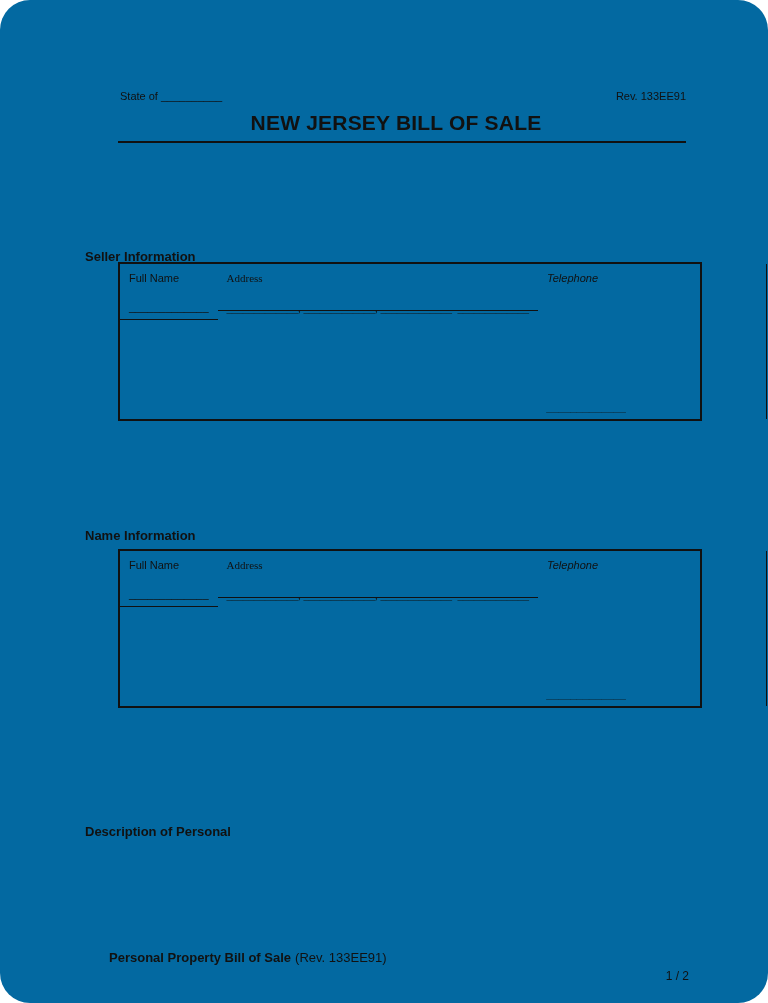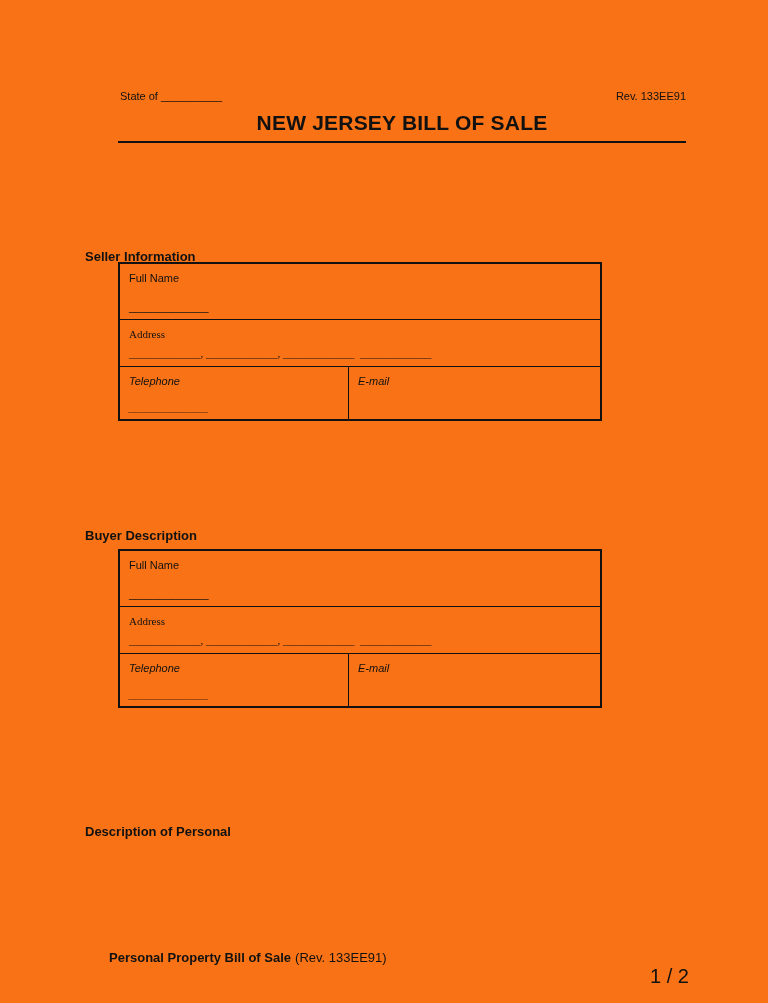--- a/index.html
+++ b/index.html
@@ -12,8 +12,9 @@
     position: relative;
     width: 768px;
     height: 1003px;
-    background: #f97316;
+    background: #0369a1;
     overflow: hidden;
+    border-radius: 30px;
   }
 
   

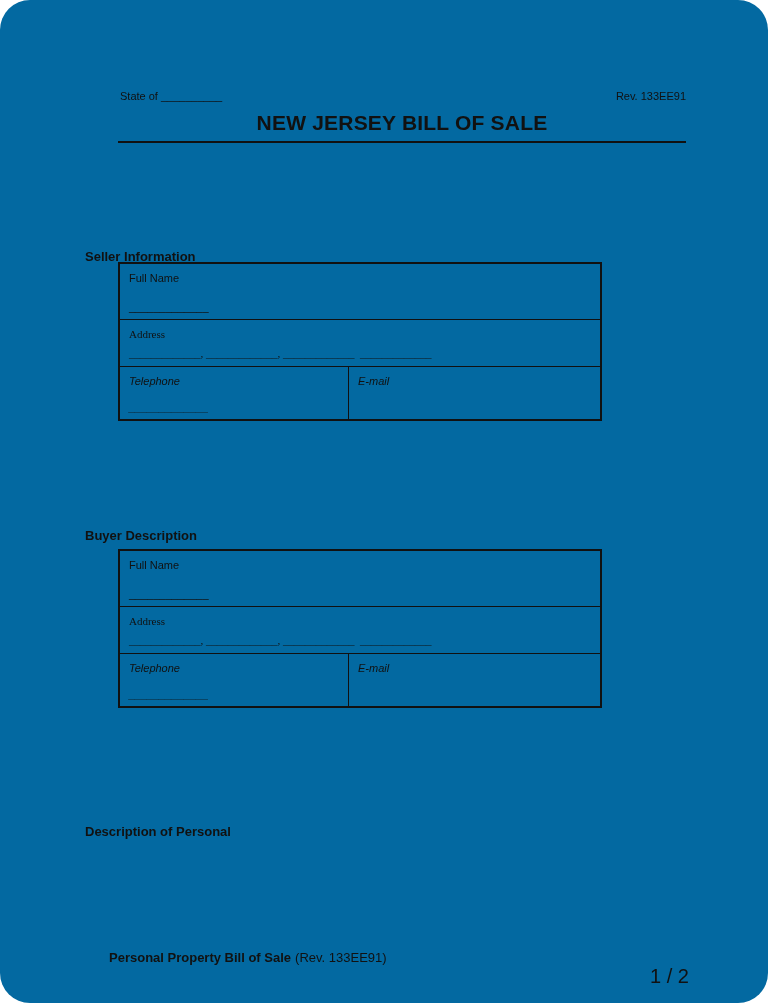--- a/index.html
+++ b/index.html
@@ -31,7 +31,7 @@
   }
   .doc-title {
     position: absolute;
-    left: 118px;
+    left: 112px;
     top: 111px;
     width: 568px;
     text-align: center;

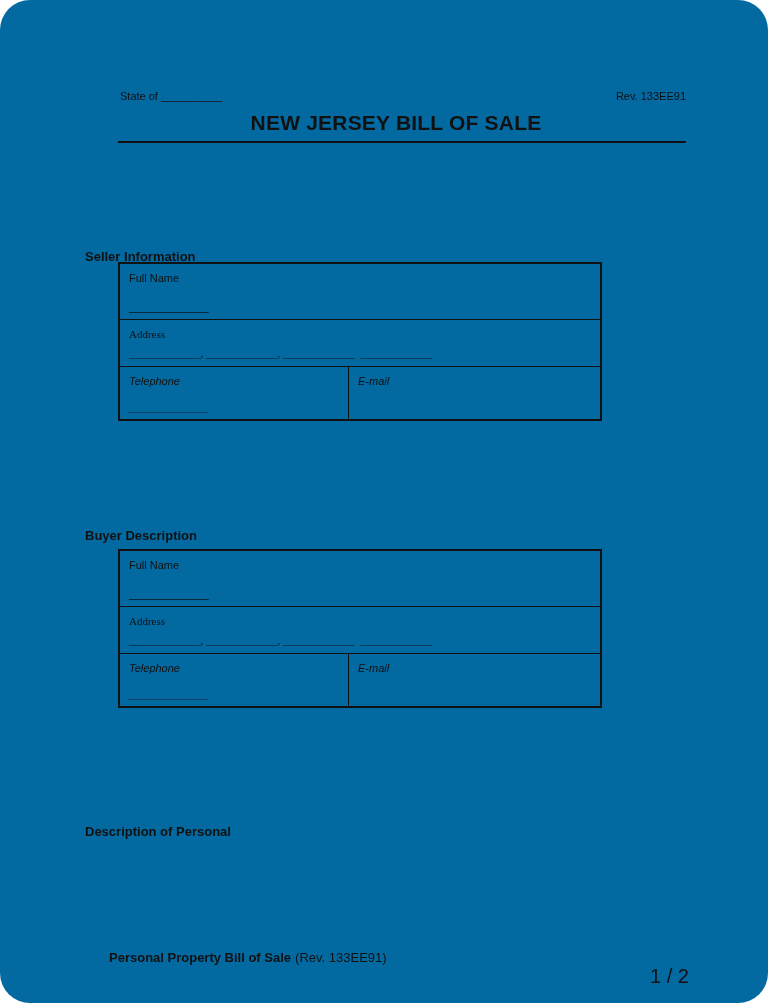--- a/index.html
+++ b/index.html
@@ -64,11 +64,10 @@
   .form-table {
     position: absolute;
     left: 118px;
-    width: 484px;
+    width: 584px;
     height: 159px;
     border: 2px solid #111111;
     display: flex;
-    flex-direction: column;
     font-size: 11px;
     line-height: 14px;
   }

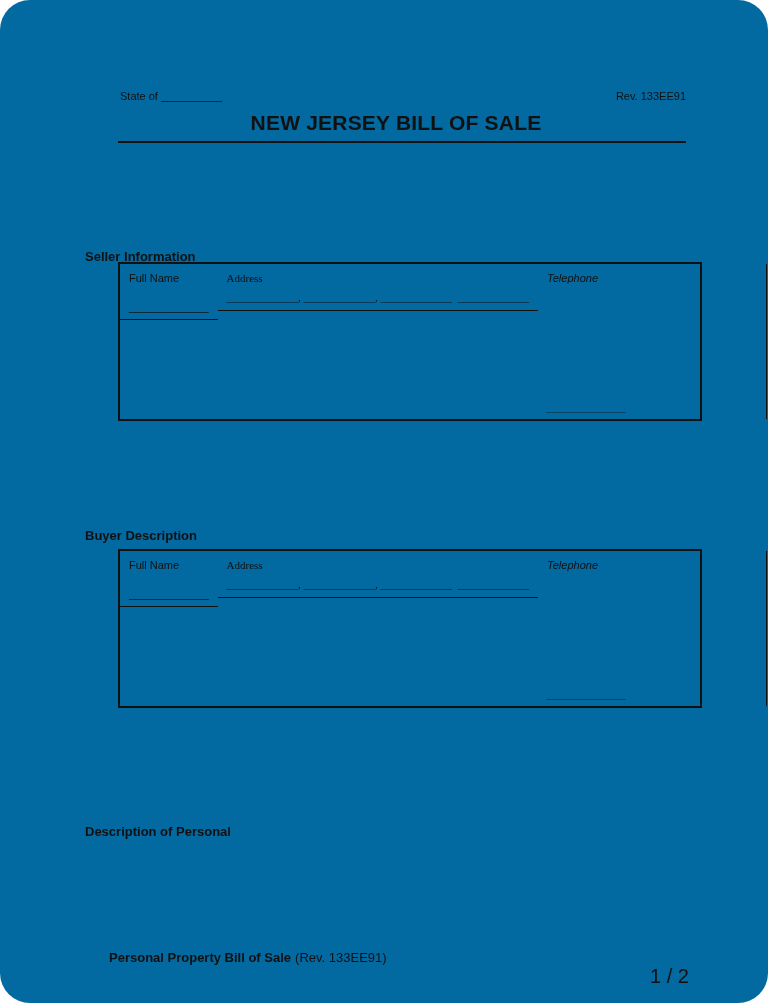--- a/index.html
+++ b/index.html
@@ -92,7 +92,7 @@
   }
   .blank { white-space: pre; }
   .blank-bottom { margin-top: auto; }
-  .ft-row-address .blank { margin-top: 5px; }
+  .ft-row-address .blank { margin-top: 16px; }
 
   
   .footer-line {

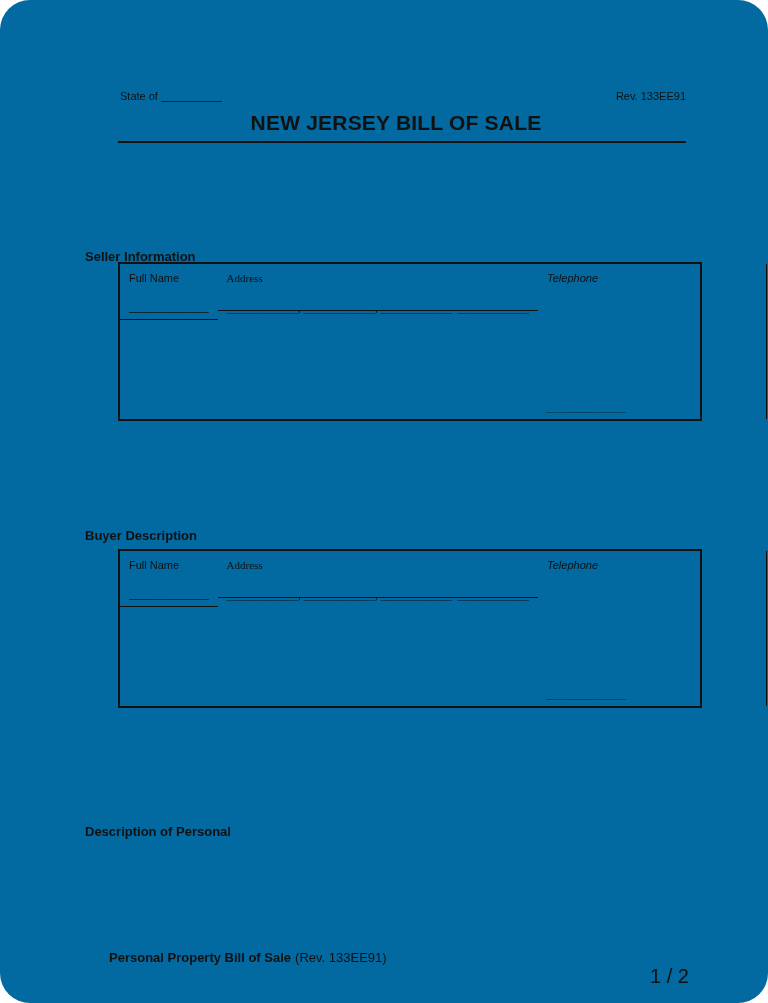--- a/index.html
+++ b/index.html
@@ -153,7 +153,7 @@
     </div>
   </div>
 
-  <div class="section-heading heading-buyer">Buyer Description</div>
+  <div class="section-heading heading-buyer">Name Information</div>
 
   <div class="form-table table-buyer">
     <div class="ft-row ft-row-name">

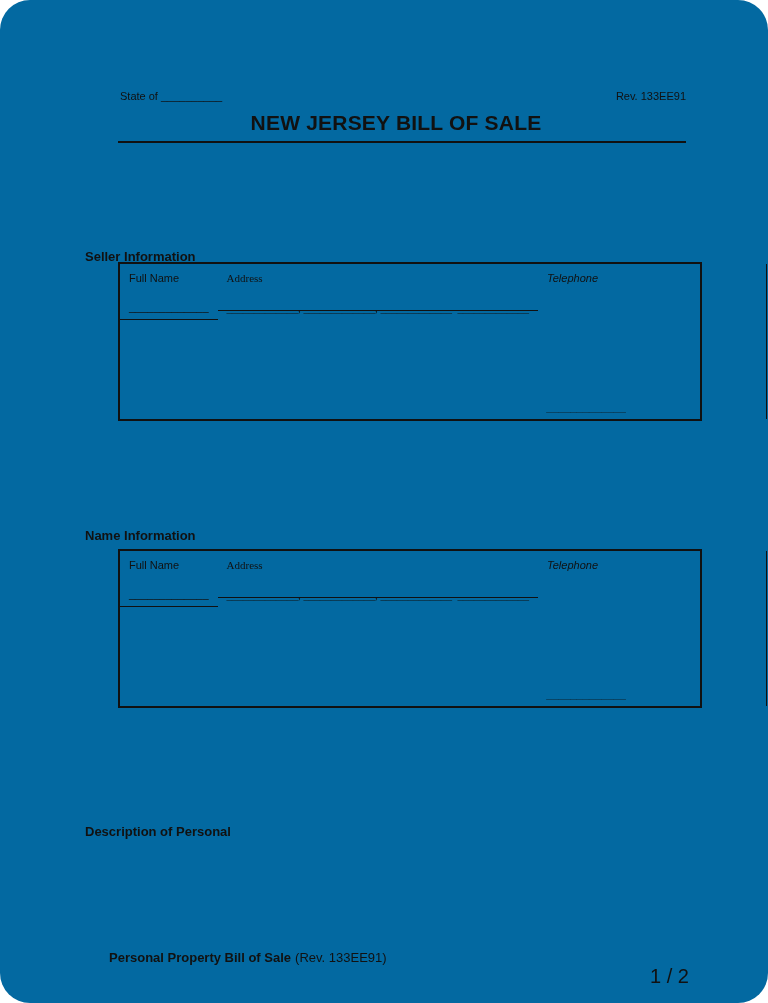--- a/index.html
+++ b/index.html
@@ -109,7 +109,7 @@
     position: absolute;
     right: 79px;
     top: 966px;
-    font-size: 20px;
+    font-size: 12px;
     line-height: 20px;
     margin-left: 24px;
   }

